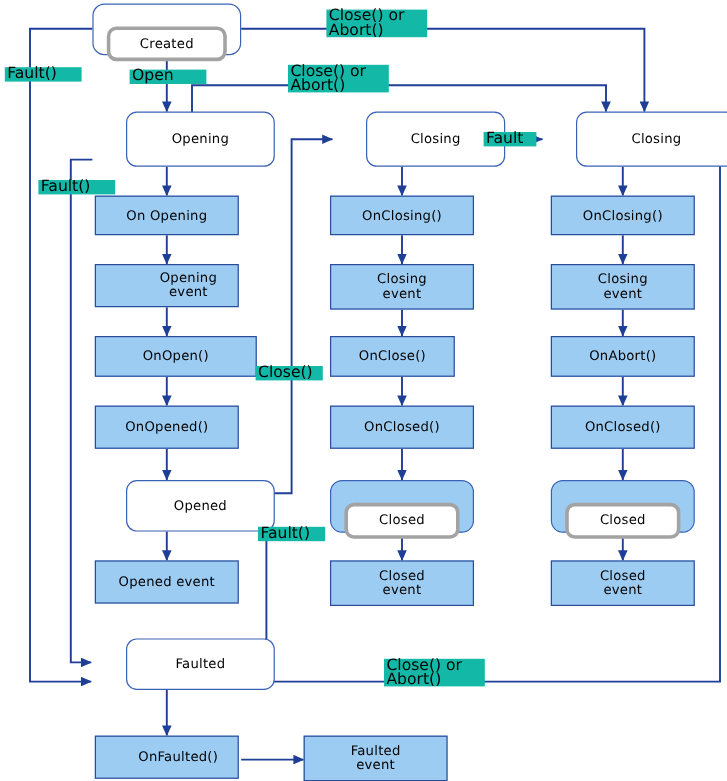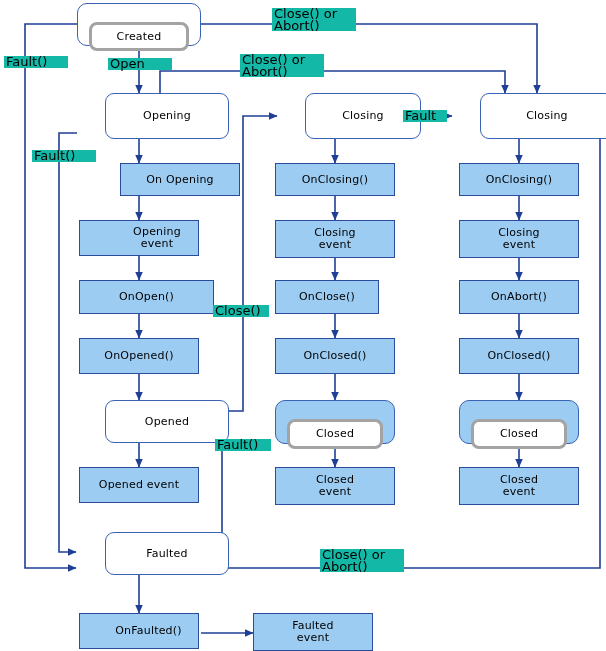--- a/index.html
+++ b/index.html
@@ -153,7 +153,7 @@
 
   <div class="node state" style="left:452px; top:93px; width:134px; height:46px;">Closing</div>
 
-  <div class="node action" style="left:79px; top:163px; width:120px; height:33px;margin-left:41px;">On Opening</div>
+  <div class="node action" style="left:79px; top:163px; width:120px; height:33px;">On Opening</div>
 
   <div class="node action" style="left:79px; top:220px; width:120px; height:36px;padding-left:36px;">Opening event</div>
 

